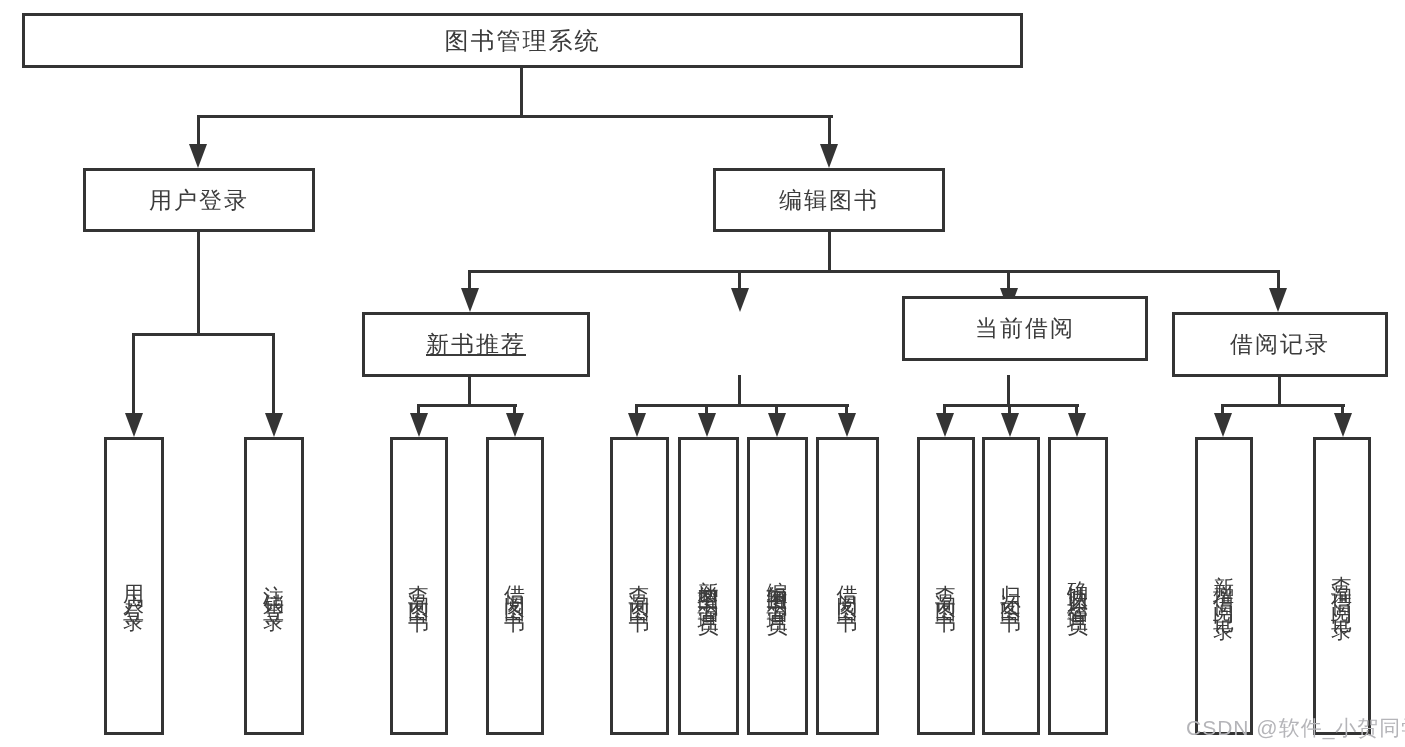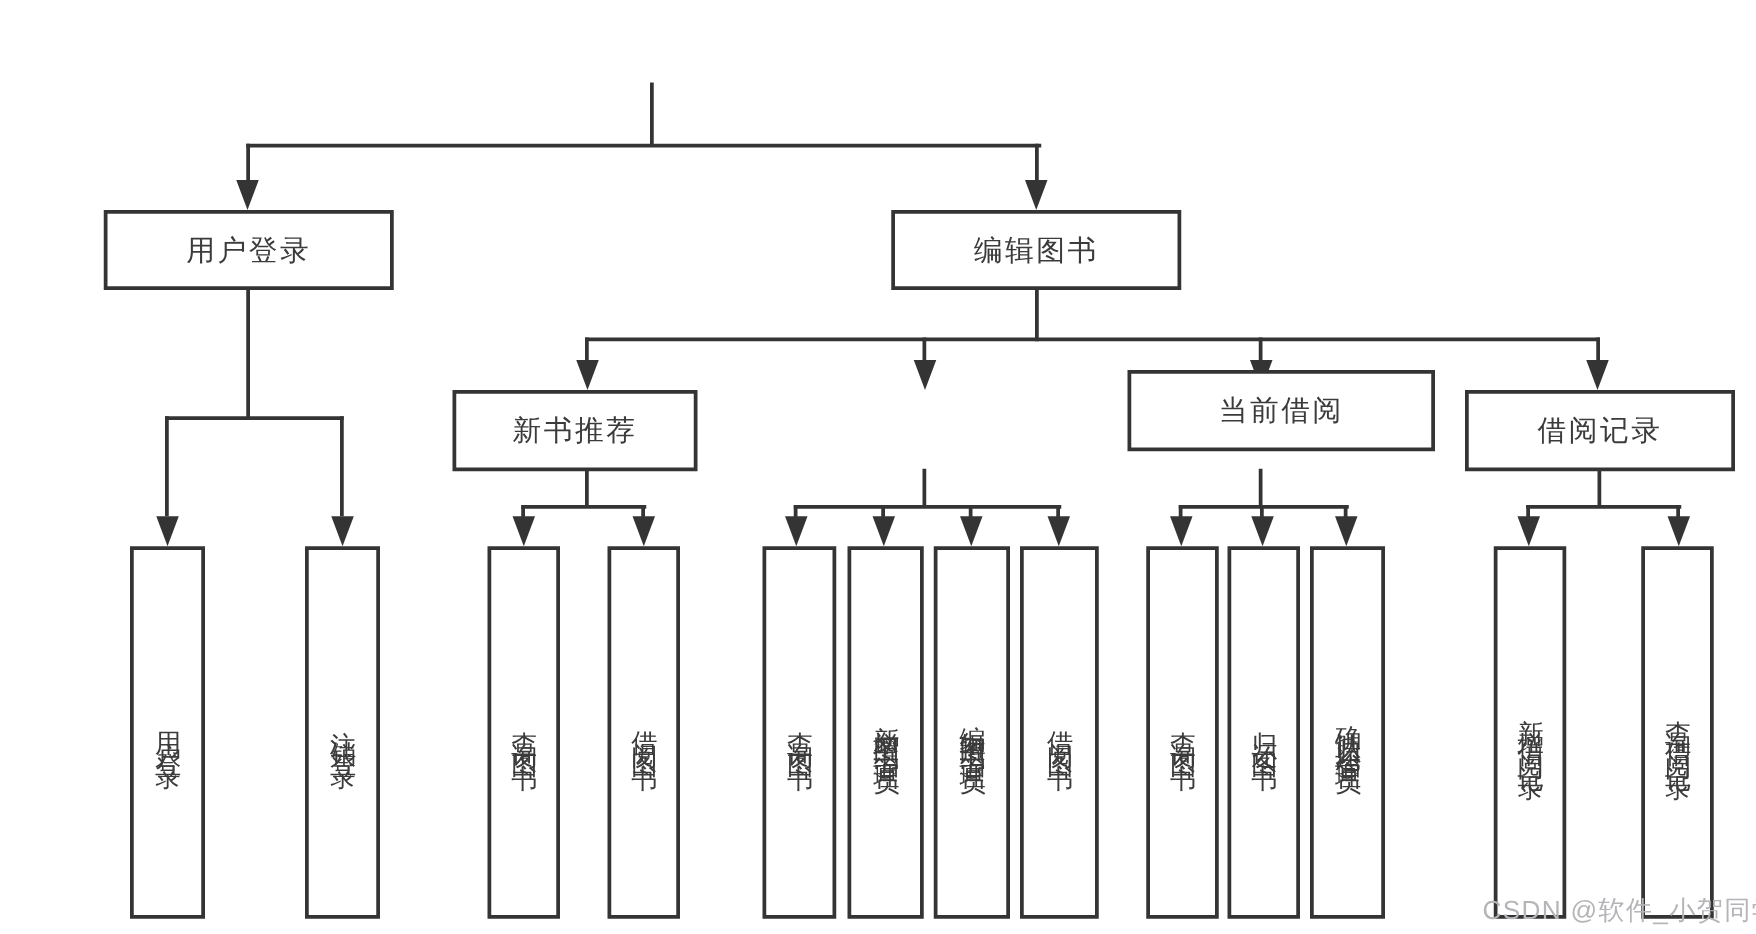--- a/index.html
+++ b/index.html
@@ -64,6 +64,9 @@
 
 <div class="stage">
 
+  <div class="box root" style="left:22px;top:13px;width:1001px;height:55px;">
+    <span class="hlabel">图书管理系统</span>
+  </div>
 
   <div class="vl" style="left:520px;top:66px;height:51px;"></div>
   <div class="hl" style="left:197px;top:115px;width:636px;"></div>

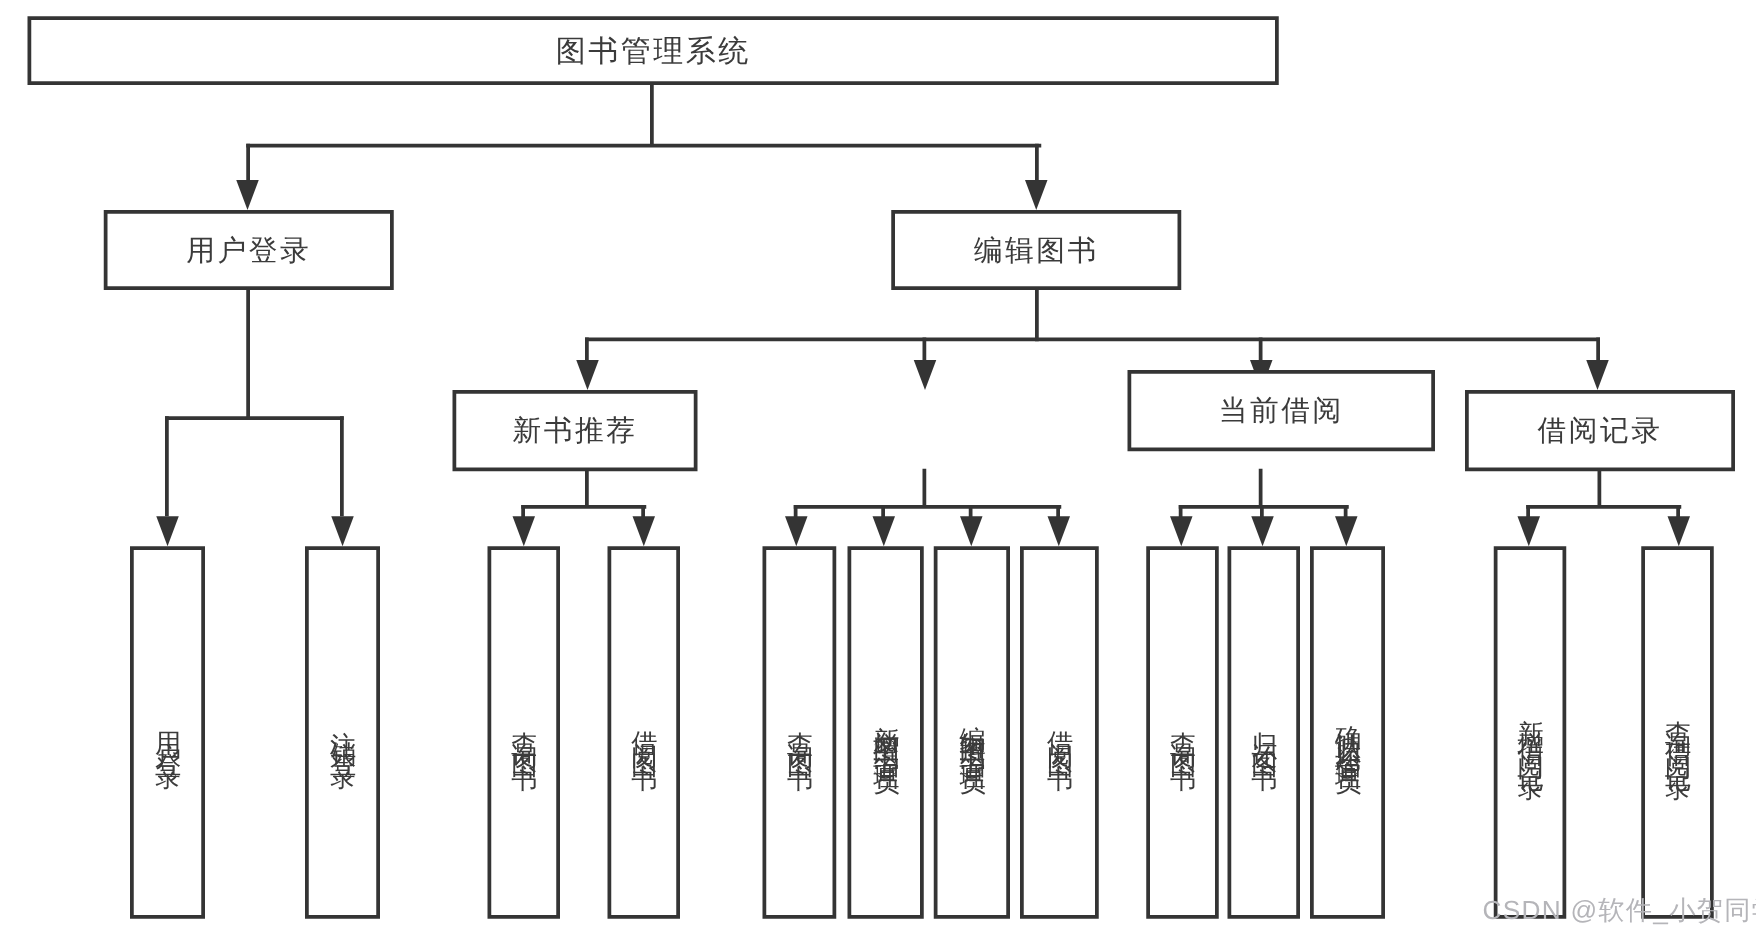--- a/index.html
+++ b/index.html
@@ -100,7 +100,7 @@
   <div class="vl" style="left:1277px;top:270px;height:20px;"></div>
   <div class="arw" style="left:1269px;top:288px;"></div>
 
-  <div class="box" style="left:362px;top:312px;width:196px;height:65px;">
+  <div class="box" style="left:362px;top:312px;width:228px;height:65px;text-decoration:underline;">
     <span class="hlabel">新书推荐</span>
   </div>
   <div class="box" style="left:902px;top:296px;width:246px;height:65px;">

